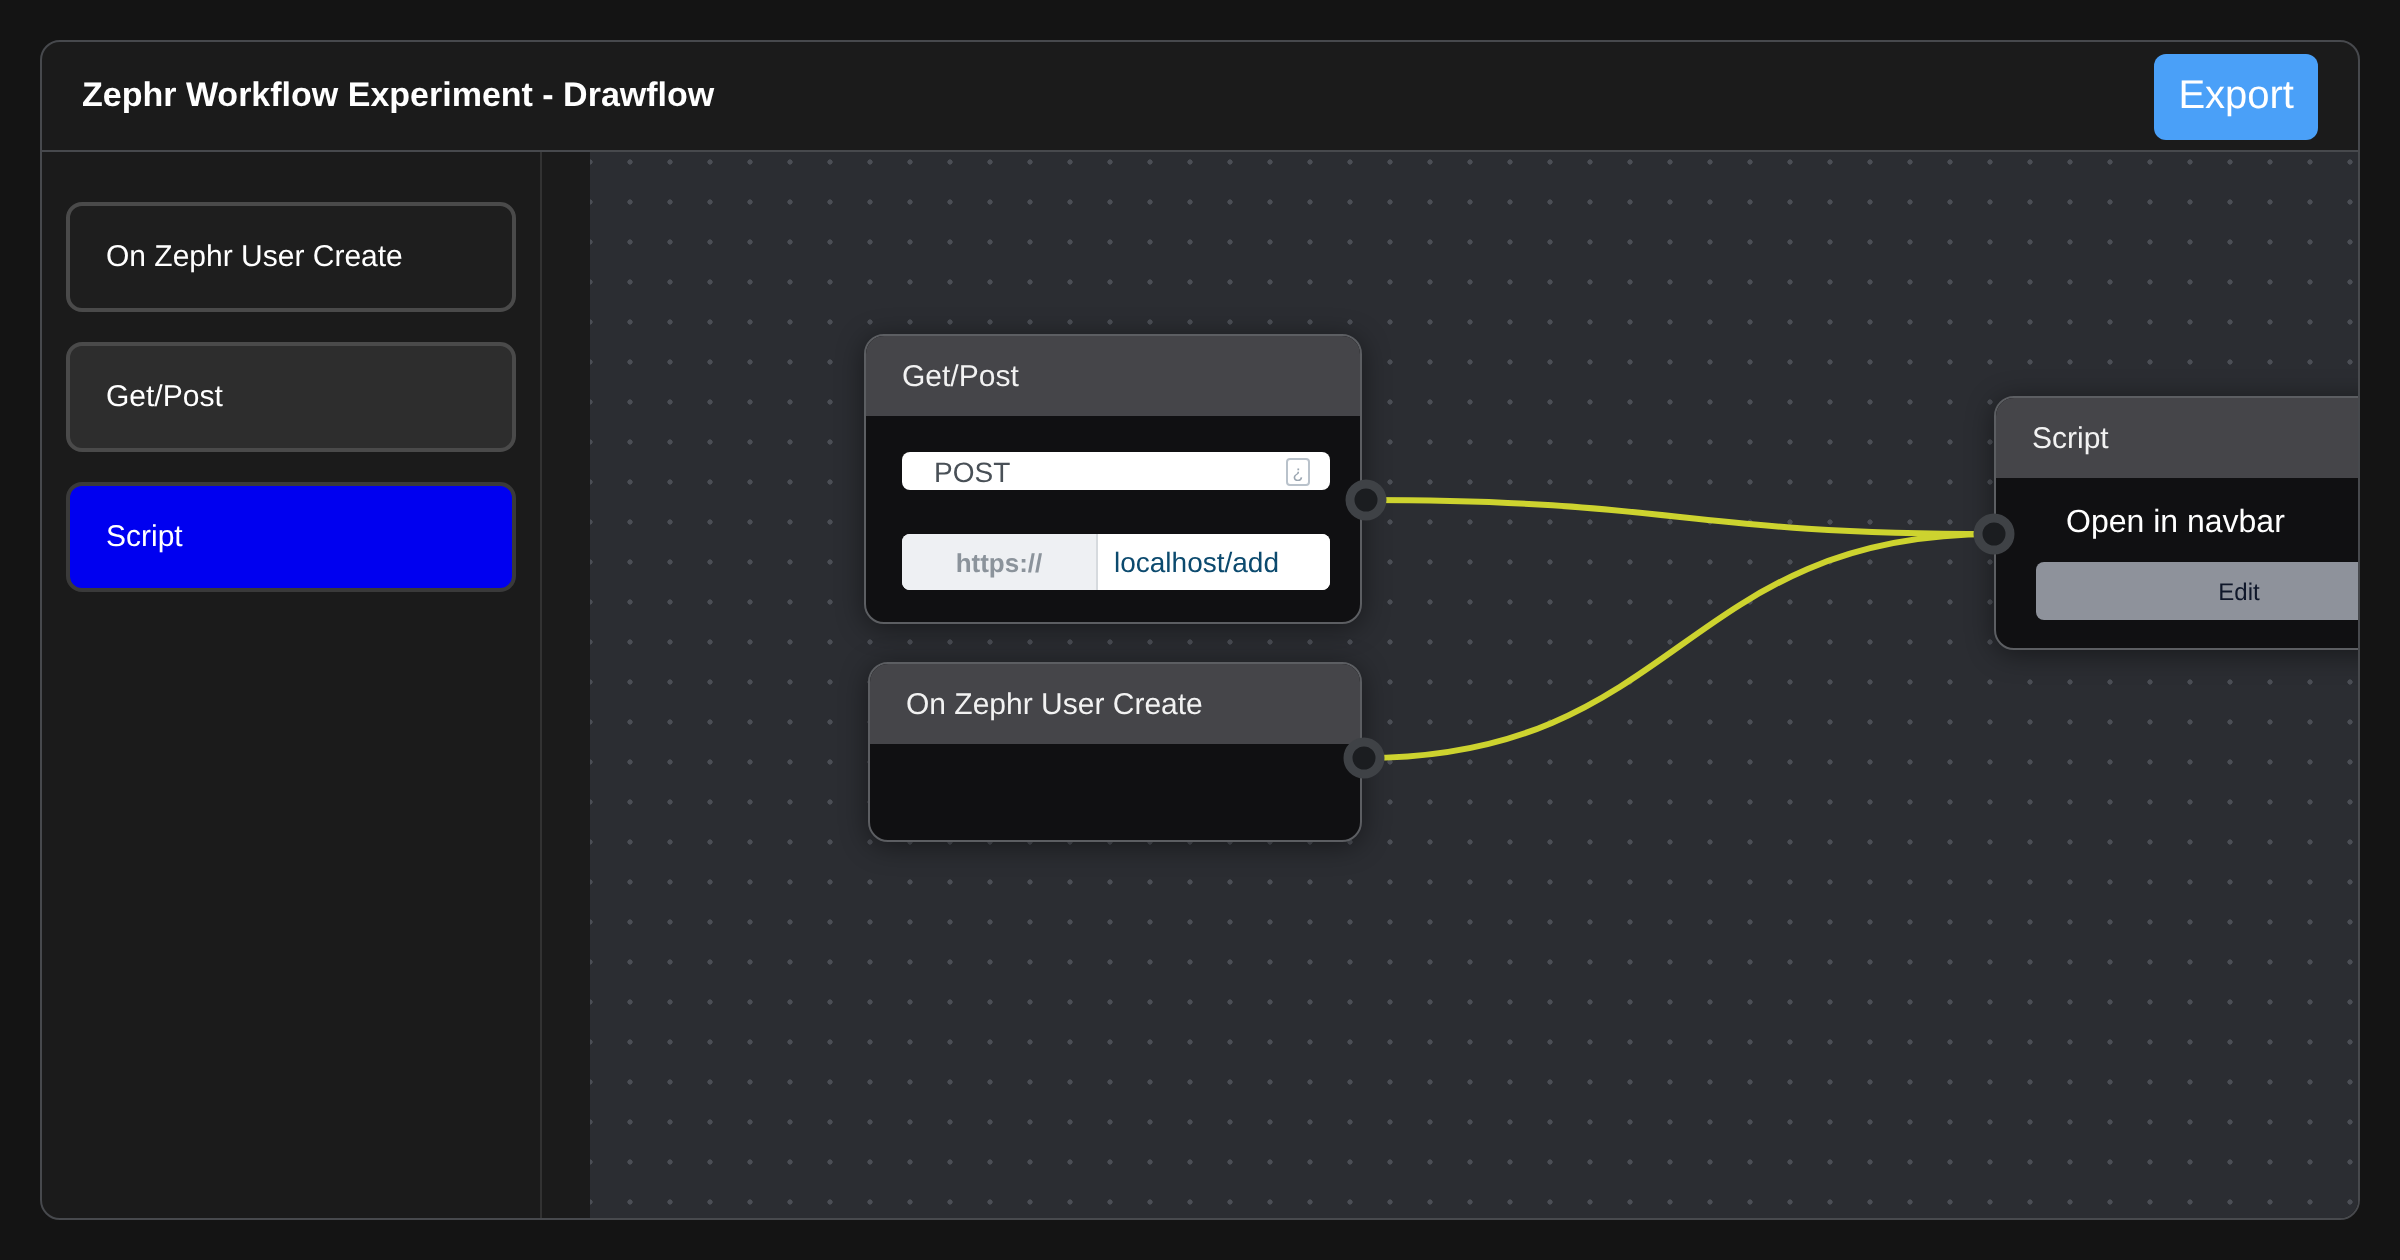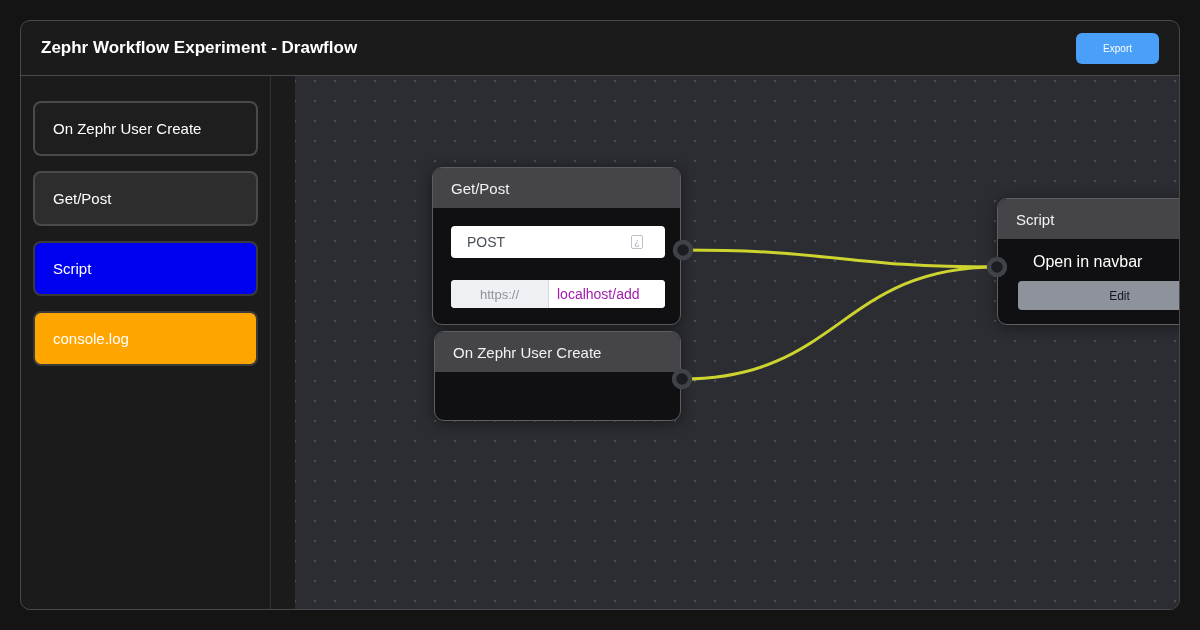--- a/index.html
+++ b/index.html
@@ -27,8 +27,8 @@
   .export-btn {
     background: #4aa0f8; color: #ffffff;
     border: none; border-radius: 6px;
-    font-size: 10px; font-family: inherit;
-    padding: 10px 27px; cursor: pointer;
+    font-size: 20px; font-family: inherit;
+    padding: 10px 12px; cursor: pointer;
   }
 
   

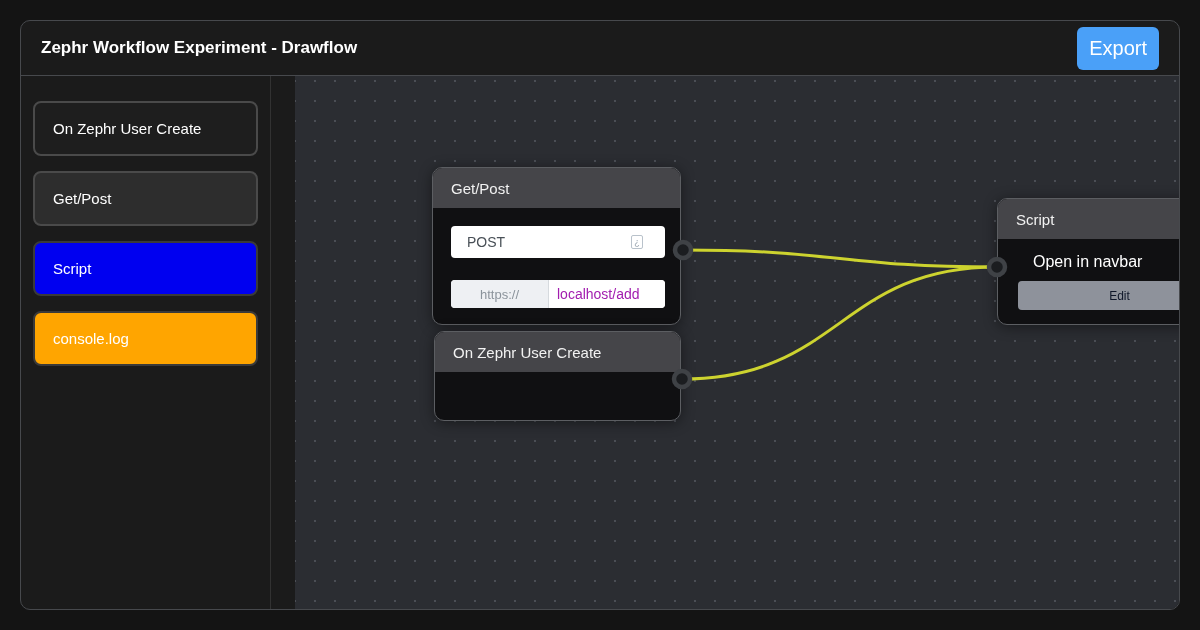--- a/index.html
+++ b/index.html
@@ -92,9 +92,9 @@
   #node-getpost .node-body { padding: 18px 15px 16px 18px; }
 
   .method-select {
-    height: 32px; background: #ffffff; border-radius: 4px;
+    height: 19px; background: #ffffff; border-radius: 4px;
     display: flex; align-items: center; justify-content: space-between;
-    padding: 0 22px 0 16px; cursor: pointer;
+    padding: 0 10px 0 16px; cursor: pointer;
   }
   .method-select .val { font-size: 14px; color: #495057; }
   .caret-box {

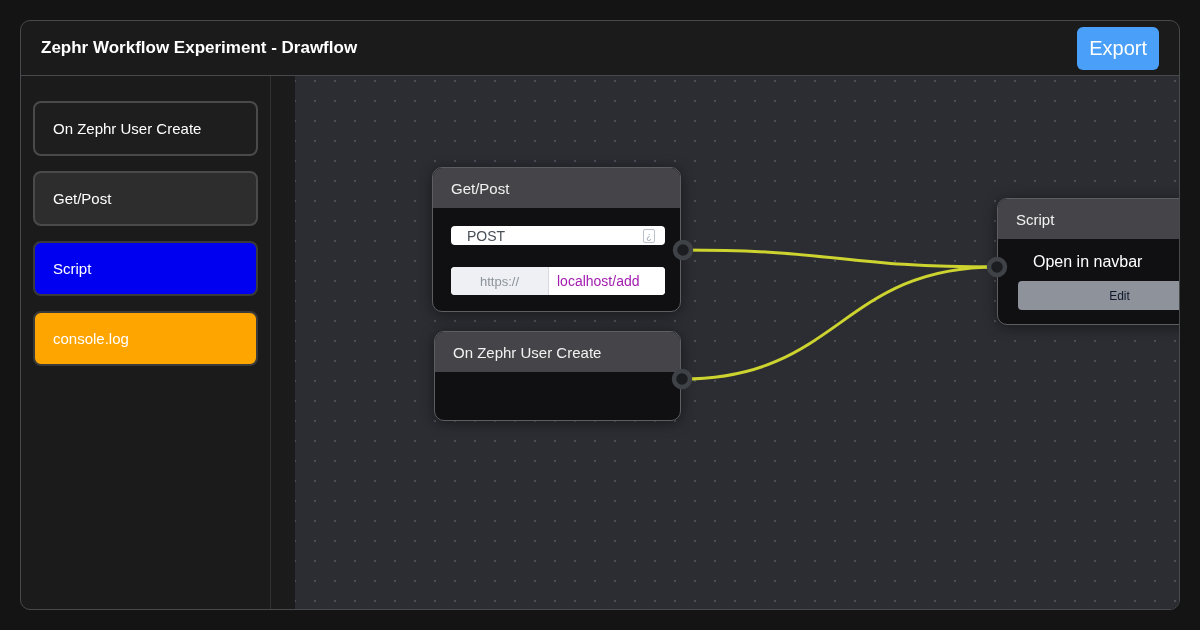--- a/index.html
+++ b/index.html
@@ -112,6 +112,7 @@
     color: #8b939b; font-size: 13px;
     display: flex; align-items: center; justify-content: center;
     border-right: 1px solid #d6dade;
+    font-weight: bold;
   }
   .url-input {
     flex: 1; min-width: 0;

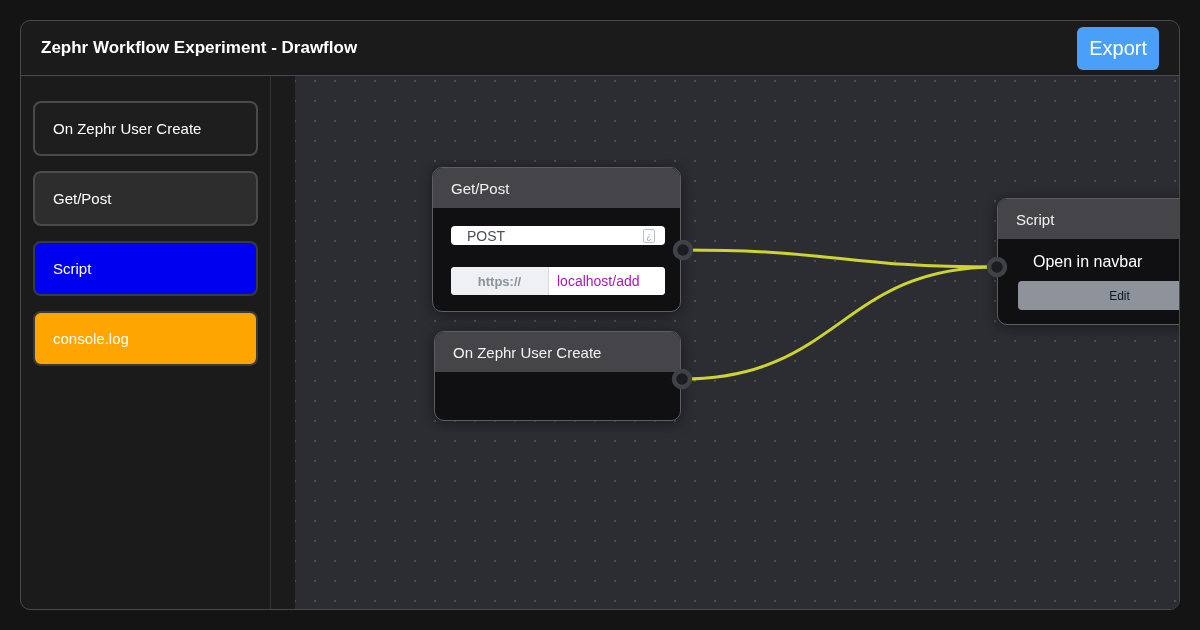--- a/index.html
+++ b/index.html
@@ -117,7 +117,7 @@
   .url-input {
     flex: 1; min-width: 0;
     border: none; outline: none; background: #ffffff;
-    font-size: 14px; color: #a21caf; font-family: inherit;
+    font-size: 14px; color: #0c4a6e; font-family: inherit;
     padding: 0 4px 0 8px;
   }
 

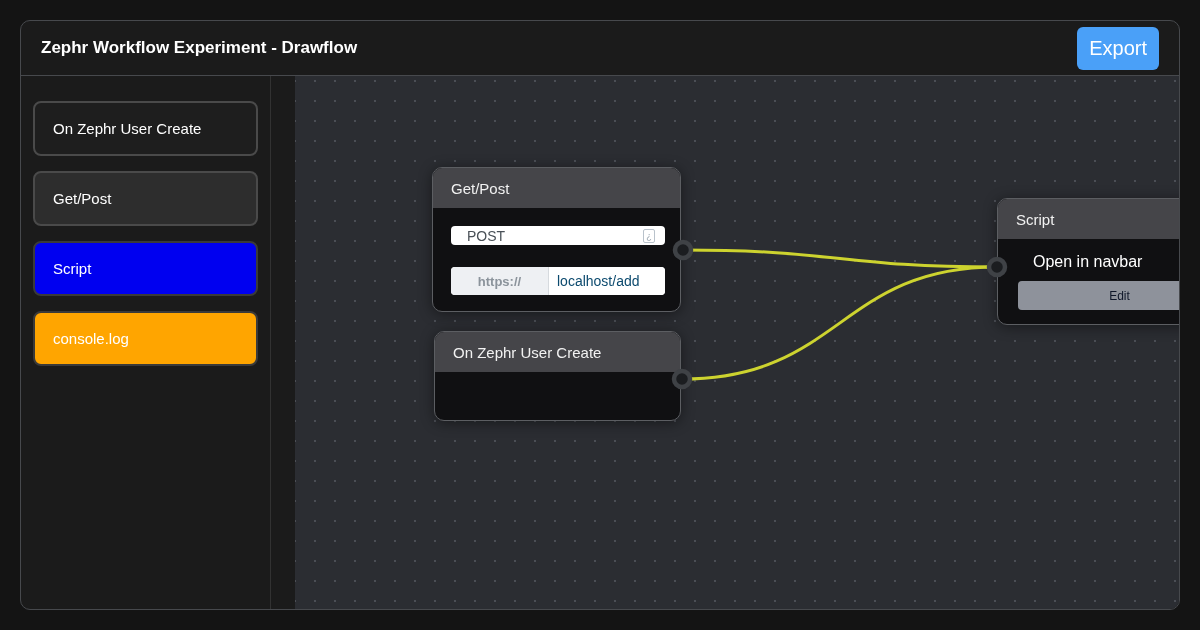--- a/index.html
+++ b/index.html
@@ -156,9 +156,6 @@
         <div class="palette-item p-blue">
           <span>Script</span>
         </div>
-        <div class="palette-item p-orange">
-          <span>console.log</span>
-        </div>
       </div>
 
       <div class="canvas">

